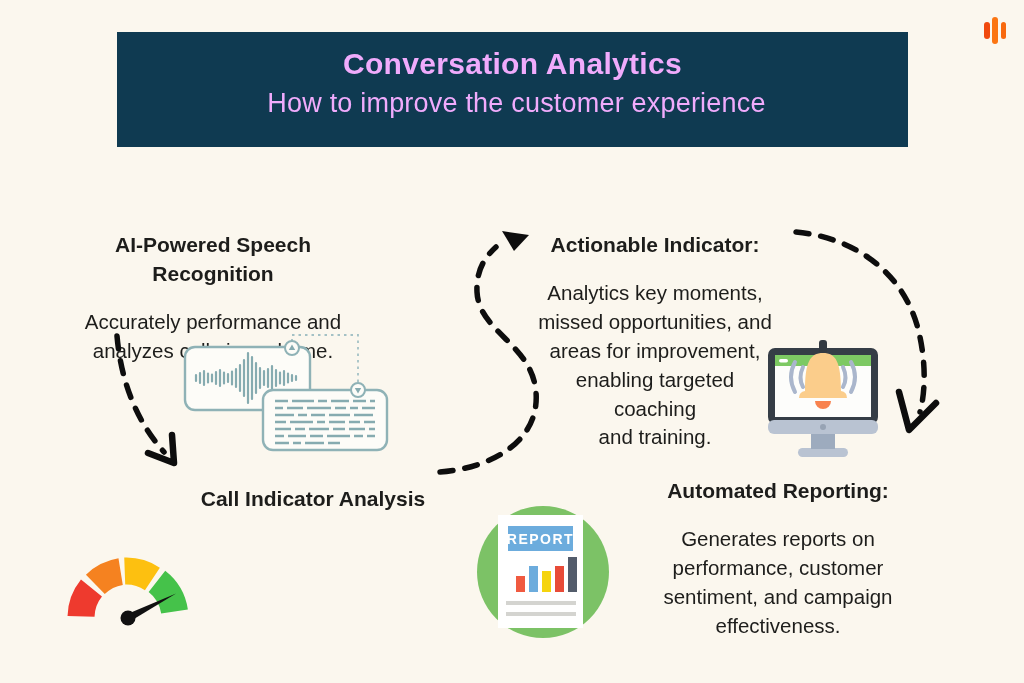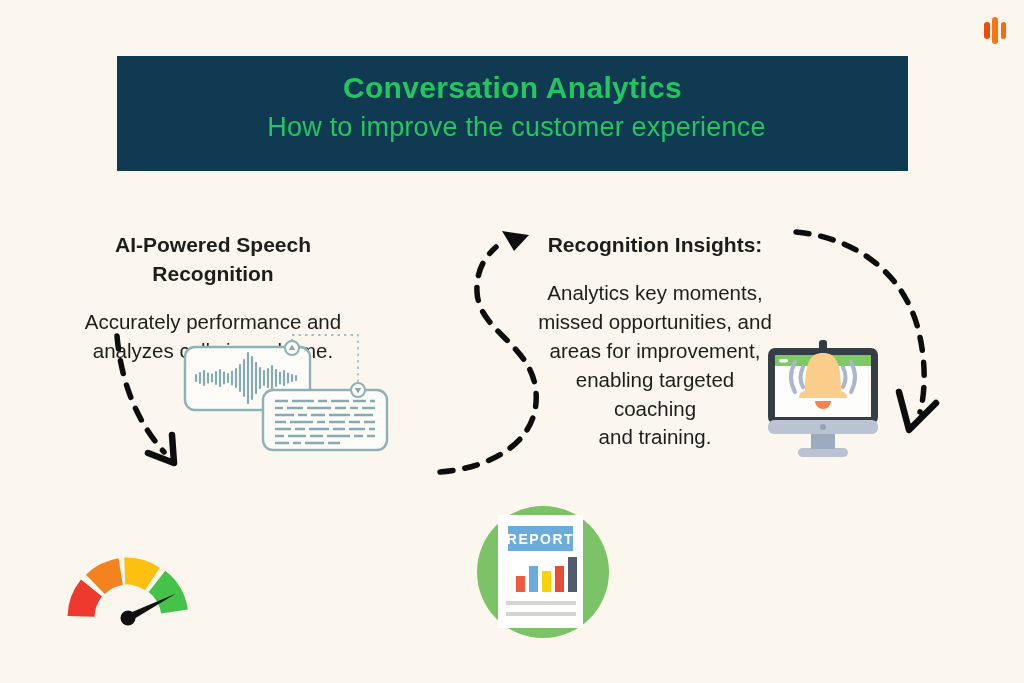--- a/index.html
+++ b/index.html
@@ -10,8 +10,8 @@
     color:#1d1d1b;
   }
   .header{
-    position:absolute;left:117px;top:56px;width:791px;height:115px;
-    background:#0f3a51;color:#22c55e;text-align:center;
+    position:absolute;left:117px;top:32px;width:791px;height:115px;
+    background:#0f3a51;color:#f0abfc;text-align:center;
   }
   .header-title{font-size:30px;font-weight:700;margin-top:15px;letter-spacing:.3px;}
   .header-sub{font-size:27px;font-weight:400;margin-top:7px;letter-spacing:.2px;padding-left:8px;}

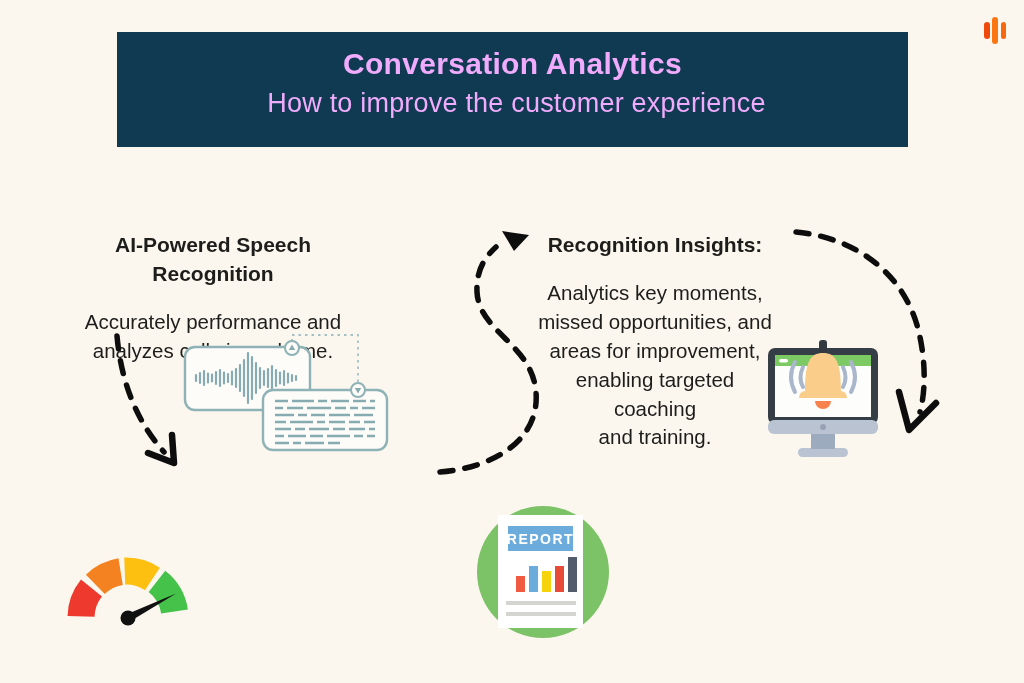--- a/index.html
+++ b/index.html
@@ -53,7 +53,7 @@
   </div>
 
   <div class="tblock" style="left:655px;top:213px;width:400px;">
-    <div class="tb-title">Recognition Insights:</div>
+    <div class="tb-title">Actionable Indicator:</div>
     <div class="tb-body">Analytics key moments,
 missed opportunities, and
 areas for improvement,

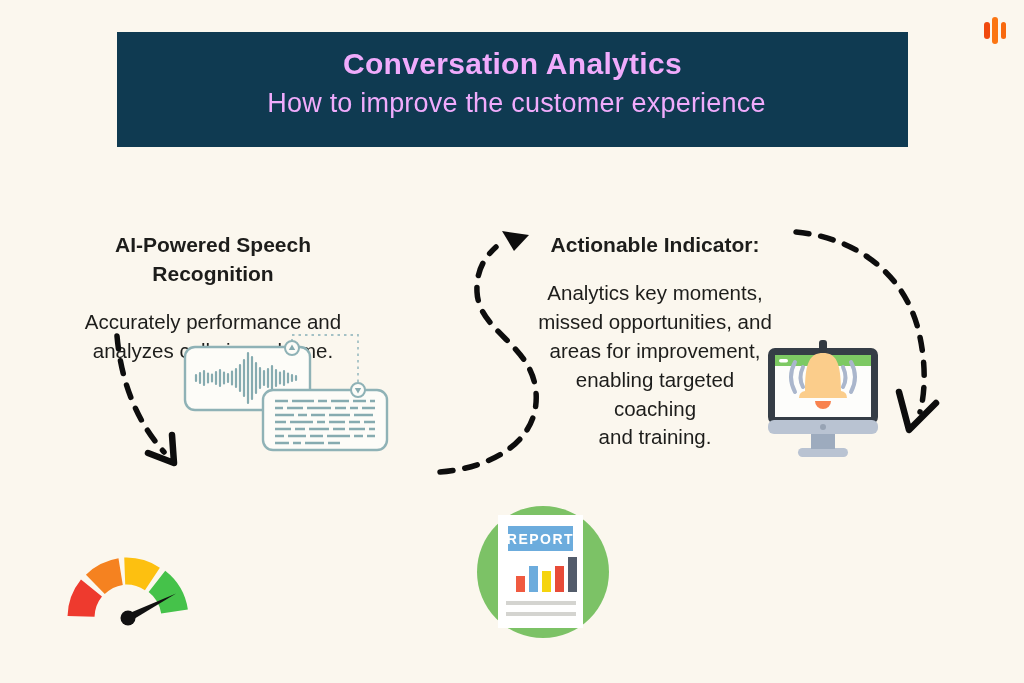--- a/index.html
+++ b/index.html
@@ -63,6 +63,7 @@
   </div>
 
   <div class="tblock" style="left:313px;top:467px;width:360px;">
+    <div class="tb-title">Call Indicator Analysis</div>
   </div>
 
 

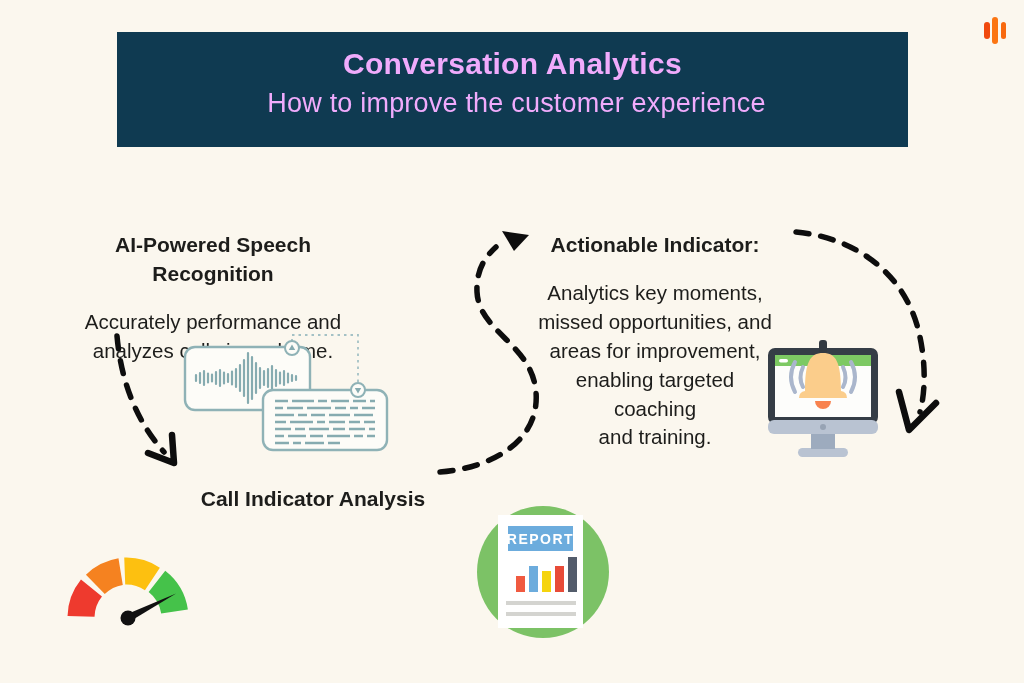--- a/index.html
+++ b/index.html
@@ -66,6 +66,13 @@
     <div class="tb-title">Call Indicator Analysis</div>
   </div>
 
+  <div class="tblock" style="left:778px;top:459px;width:360px;">
+    <div class="tb-title">Automated Reporting:</div>
+    <div class="tb-body">Generates reports on
+performance, customer
+sentiment, and campaign
+effectiveness.</div>
+  </div>
 
   <svg class="abs" style="left:178px;top:328px;" width="215" height="130" viewBox="0 0 215 130">
     <path d="M114 20 V7 H180 V62" fill="none" stroke="#a4c1c5" stroke-width="1.8" stroke-dasharray="2.5 4"></path>

